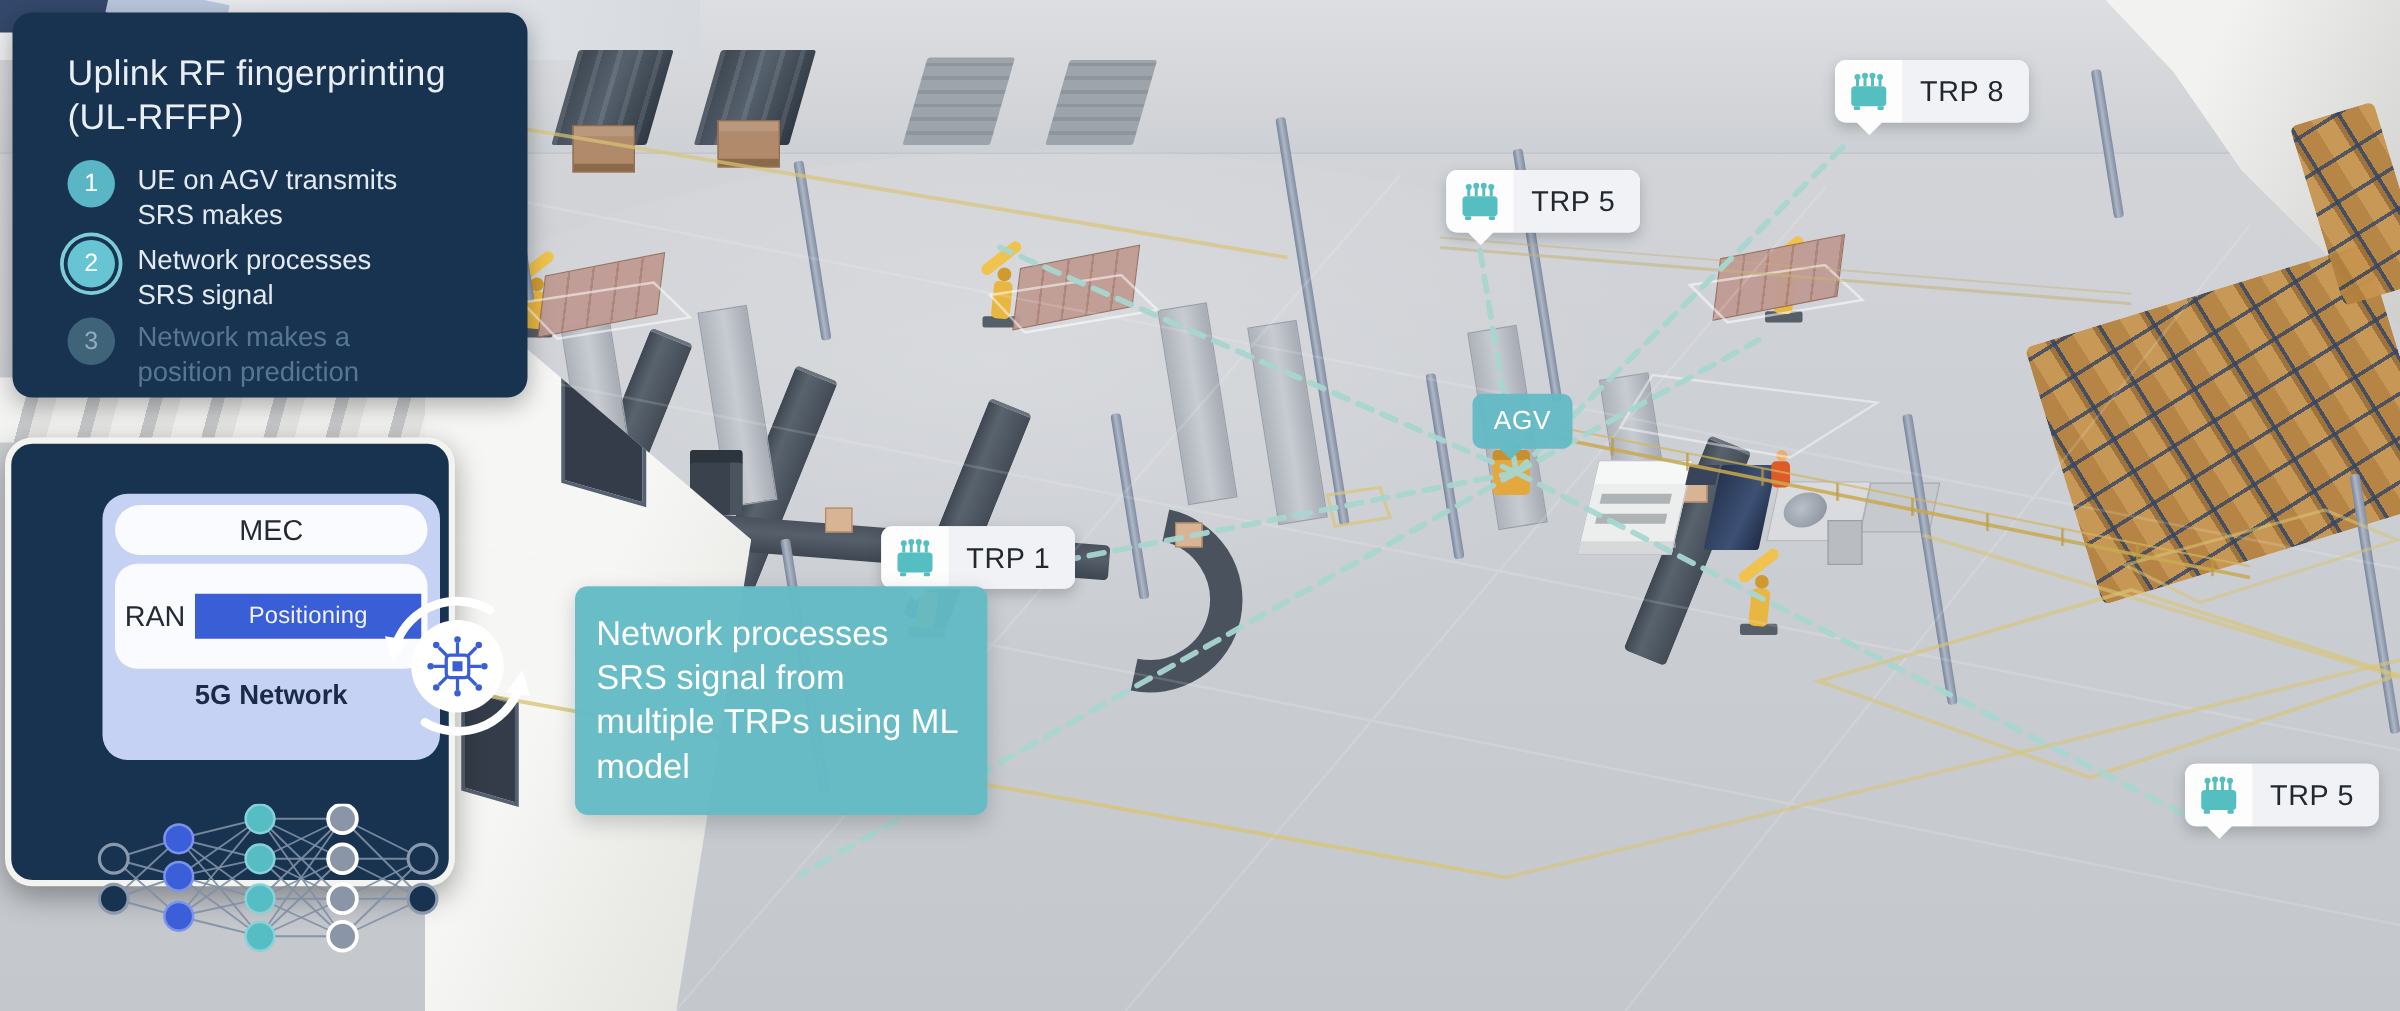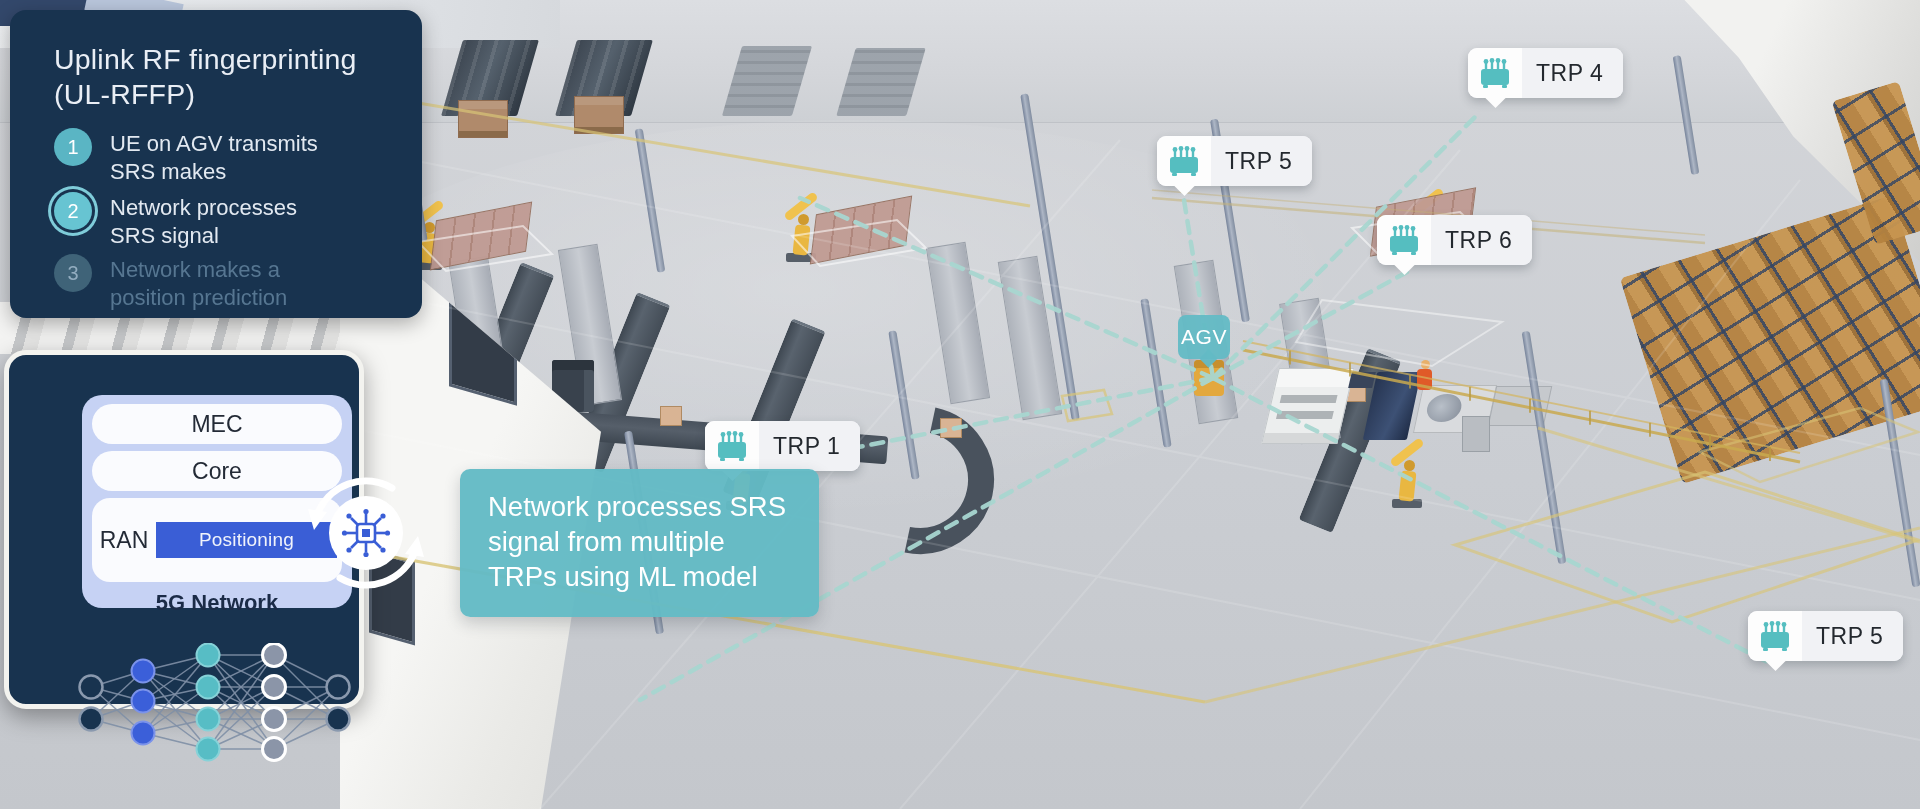--- a/index.html
+++ b/index.html
@@ -375,7 +375,7 @@
           </g>
         </svg>
     </div>
-    <div class="trp-text">TRP 4</div>
+    <div class="trp-text">TRP 8</div>
     <div class="trp-tail"></div>
   </div>
   <div class="abs trp" style="left:1157px;top:136px;">

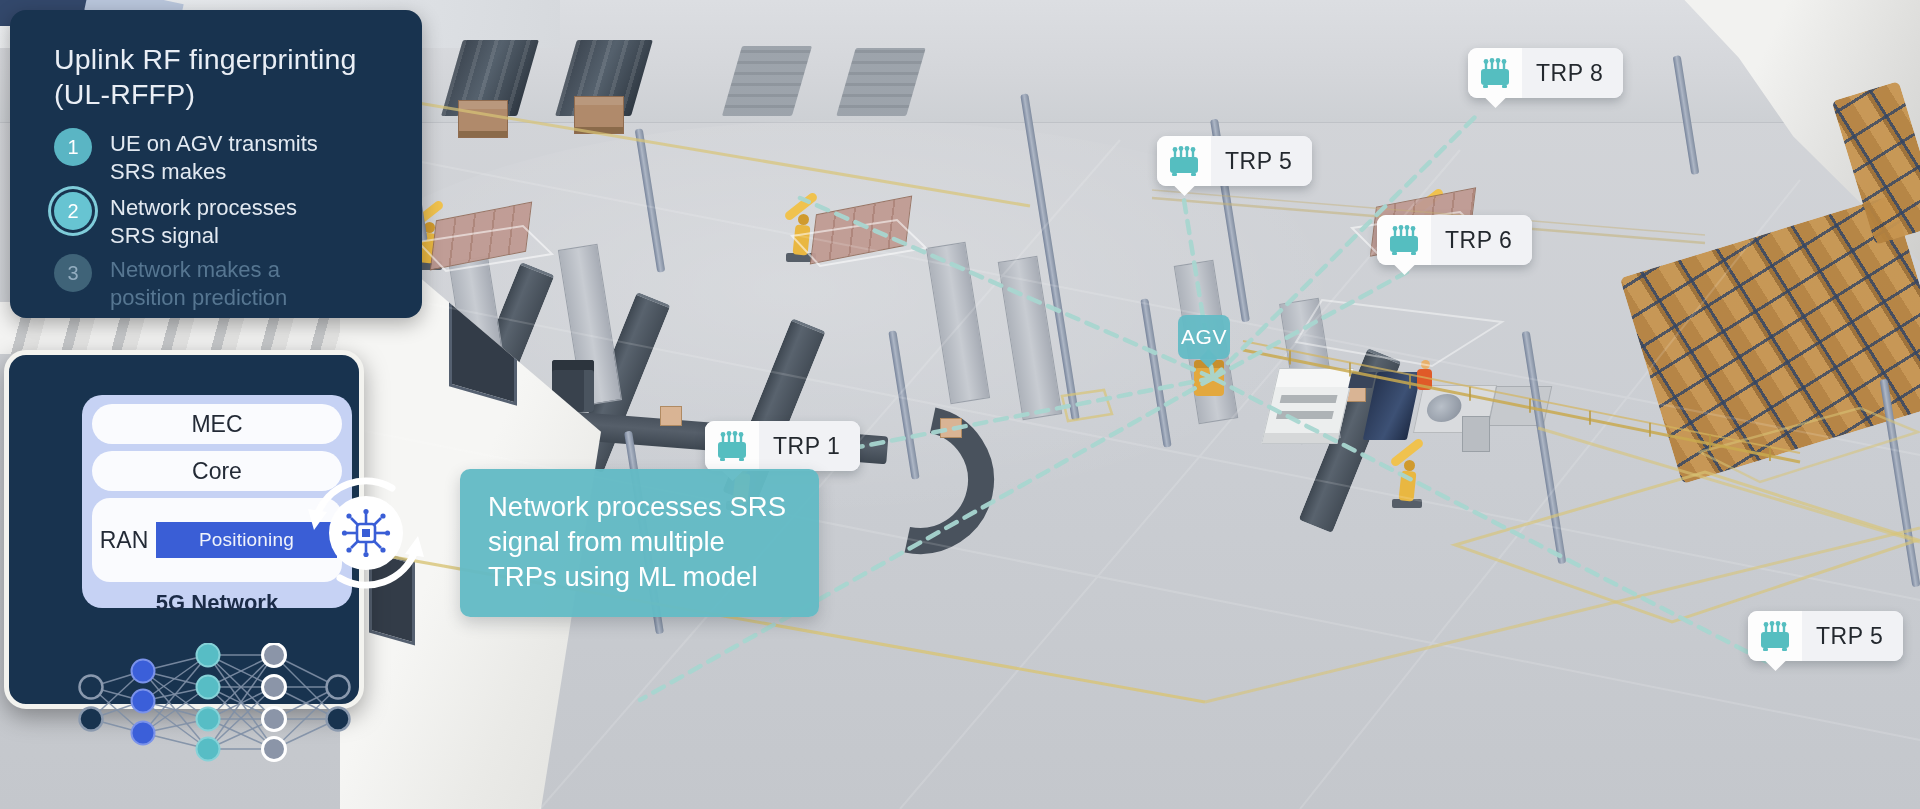--- a/index.html
+++ b/index.html
@@ -399,29 +399,6 @@
         </svg>
     </div>
     <div class="trp-text">TRP 5</div>
-    <div class="trp-tail"></div>
-  </div>
-  <div class="abs trp" style="left:1377px;top:215px;">
-    <div class="trp-icon">
-      <svg width="36" height="36" viewBox="0 0 36 36">
-          <g fill="#55bec0">
-            <rect x="4" y="14" width="28" height="16" rx="3"></rect>
-            <rect x="6" y="30" width="5" height="3" rx="1"></rect>
-            <rect x="25" y="30" width="5" height="3" rx="1"></rect>
-            <g stroke="#55bec0" stroke-width="2.4">
-              <line x1="9" y1="14" x2="9" y2="8"></line>
-              <line x1="15" y1="14" x2="15" y2="7"></line>
-              <line x1="21" y1="14" x2="21" y2="7"></line>
-              <line x1="27" y1="14" x2="27" y2="8"></line>
-            </g>
-            <circle cx="9" cy="6.5" r="2.4"></circle>
-            <circle cx="15" cy="5.5" r="2.4"></circle>
-            <circle cx="21" cy="5.5" r="2.4"></circle>
-            <circle cx="27" cy="6.5" r="2.4"></circle>
-          </g>
-        </svg>
-    </div>
-    <div class="trp-text">TRP 6</div>
     <div class="trp-tail"></div>
   </div>
 

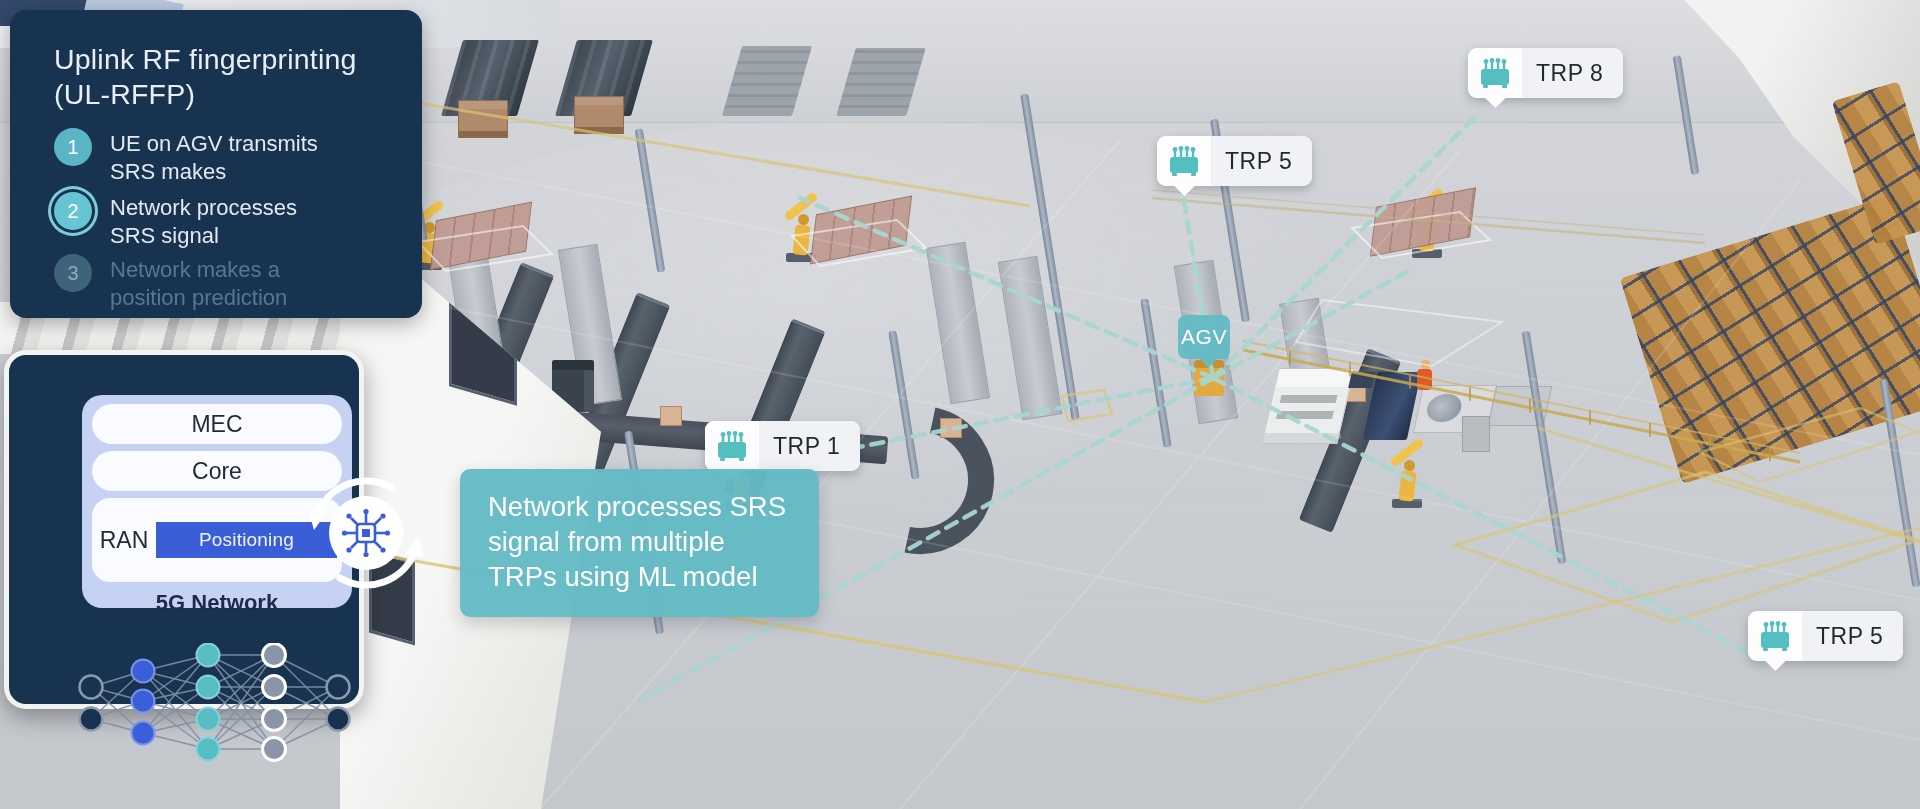--- a/index.html
+++ b/index.html
@@ -110,7 +110,7 @@
     letter-spacing:.5px;background:#f1f2f5;border-radius:0 9px 9px 0;white-space:nowrap;}
   .trp-tail{position:absolute;left:20px;bottom:-7px;width:15px;height:15px;background:#fdfdfd;
     transform:rotate(45deg);}
-  .agv-label{left:1178px;top:315px;width:52px;height:44px;background:rgba(99,186,197,.95);
+  .agv-label{left:1178px;top:315px;width:80px;height:44px;background:rgba(99,186,197,.95);
     border-radius:8px;color:#fff;font-size:21px;display:flex;align-items:center;justify-content:center;
     z-index:15;letter-spacing:.5px;}
   .agv-tail{position:absolute;left:24px;bottom:-6px;width:13px;height:13px;

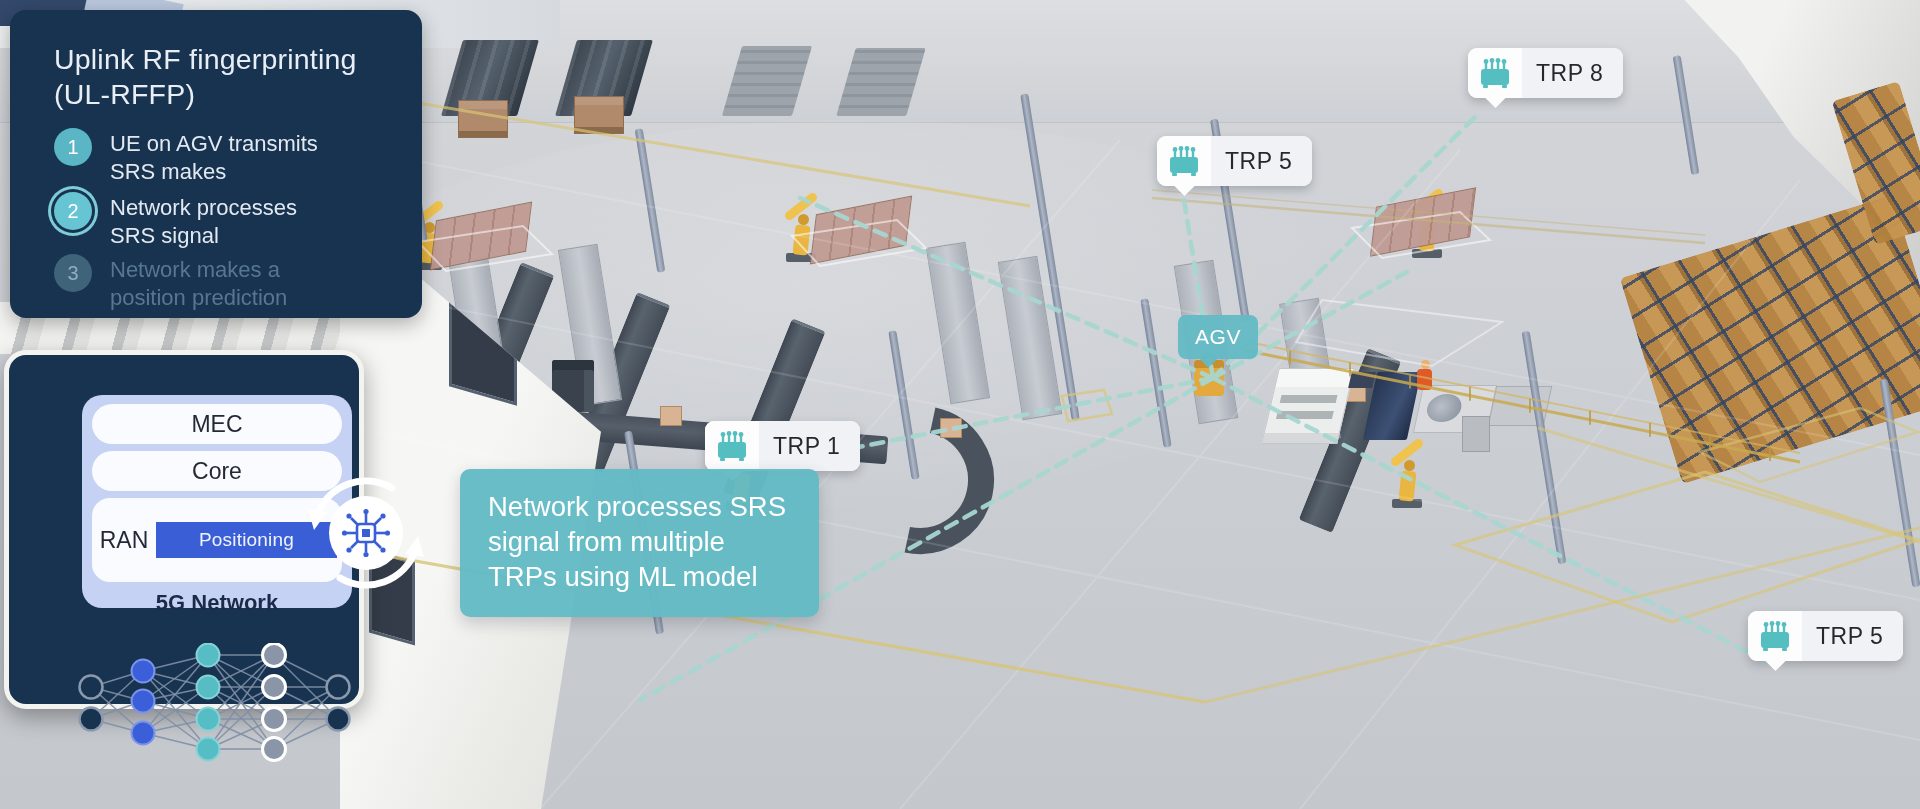--- a/index.html
+++ b/index.html
@@ -428,7 +428,6 @@
   <div class="abs panel2">
     <div class="net-box">
       <div class="pill">MEC</div>
-      <div class="pill">Core</div>
       <div class="ran-row">
         <div class="ran-label">RAN</div>
         <div class="ran-items">

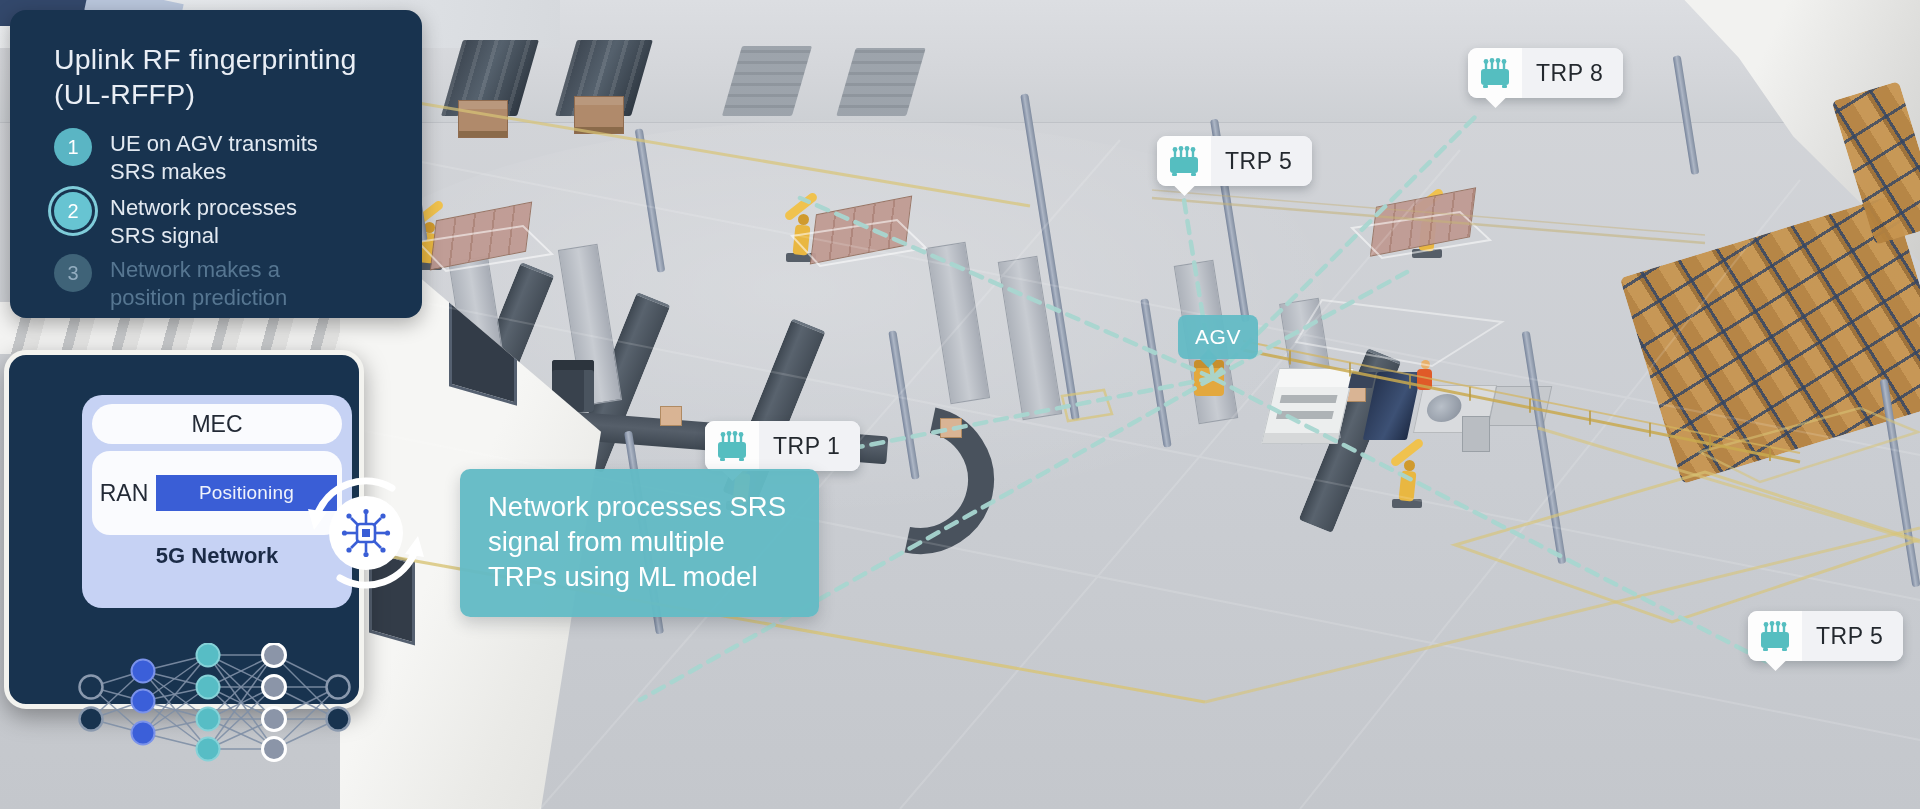--- a/index.html
+++ b/index.html
@@ -116,8 +116,8 @@
   .agv-tail{position:absolute;left:24px;bottom:-6px;width:13px;height:13px;
     background:rgba(99,186,197,.95);transform:rotate(45deg);}
 
-  .callout{left:460px;top:469px;width:359px;background:rgba(99,186,197,.96);border-radius:10px;
-    padding:20px 20px 22px 28px;box-sizing:border-box;color:#fff;font-size:27.5px;line-height:1.28;
+  .callout{left:460px;top:469px;width:330px;background:rgba(99,186,197,.96);border-radius:10px;
+    padding:20px 20px 22px 17px;box-sizing:border-box;color:#fff;font-size:27.5px;line-height:1.28;
     z-index:17;box-shadow:0 6px 16px rgba(40,50,60,.22);}
 
   

